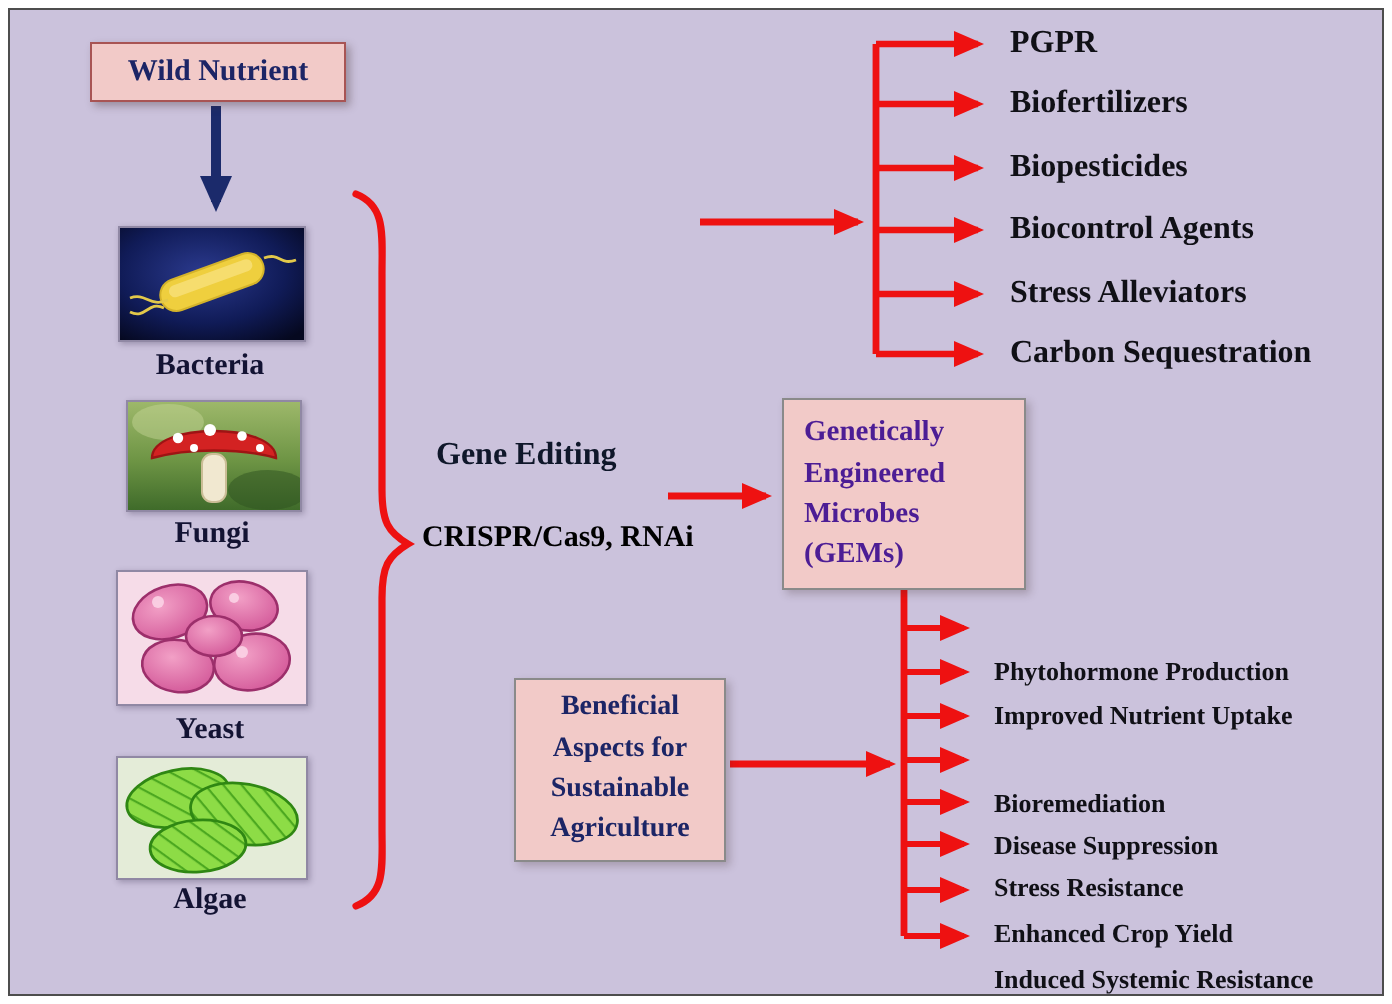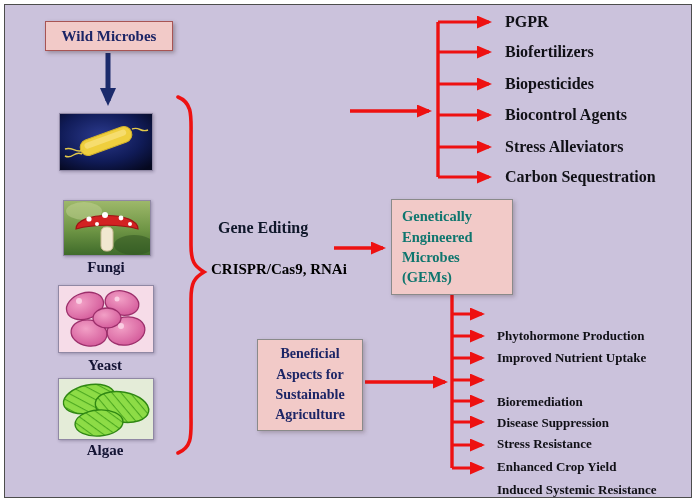--- a/index.html
+++ b/index.html
@@ -91,7 +91,7 @@
     </svg>
 
     <div class="box wild-box">
-      <span>Wild Microbes</span>
+      <span>Wild Nutrient</span>
     </div>
 
     <figure class="microbe-fig fig-bacteria">

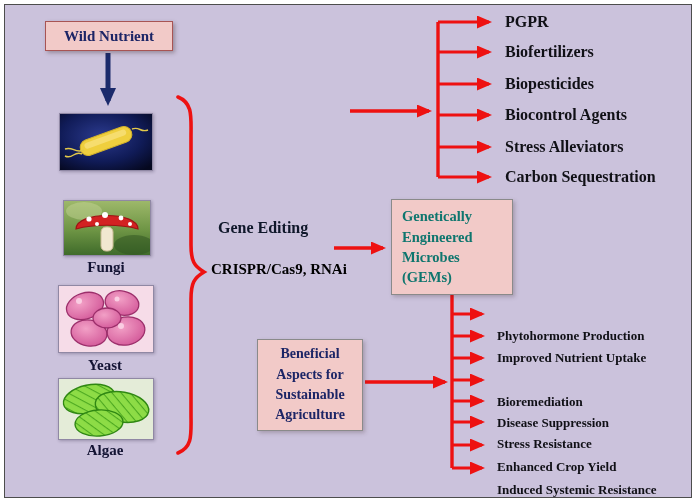--- a/index.html
+++ b/index.html
@@ -111,6 +111,7 @@
         <path d="M22,40 C14,36 13,46 5,42 M24,36 C15,40 13,32 5,35 M72,15 C80,12 80,19 88,16" fill="none" stroke="#e3c94a" stroke-width="1.4"></path>
       </svg>
     </figure>
+    <div class="microbe-label lbl-bacteria">Bacteria</div>
 
     <figure class="microbe-fig fig-fungi">
       <svg viewBox="0 0 86 54" width="86" height="54">

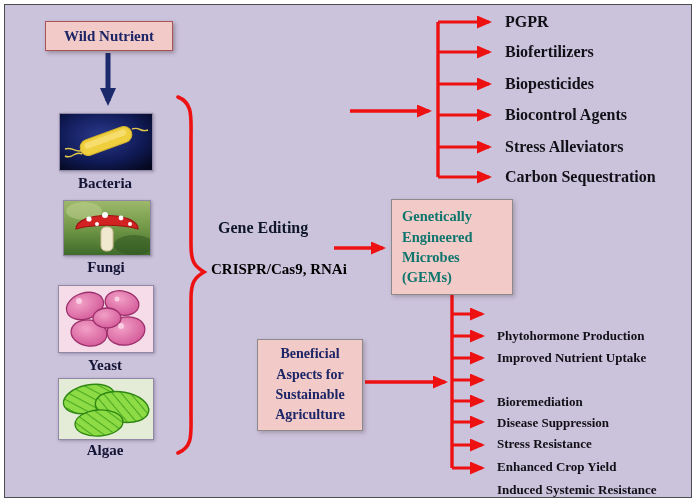--- a/index.html
+++ b/index.html
@@ -16,7 +16,7 @@
   .app-box{left:233px;top:84px;width:110px;height:44px;font-size:15px;line-height:1.25;
            border:1.5px solid #c03a3a;box-shadow:2px 2px 4px rgba(60,40,40,.3);padding:2px 8px;}
   .gems-box{left:386px;top:194px;width:122px;height:96px;font-size:14.5px;line-height:1.4;
-            border:1px solid #8a8a8a;color:#0f766e;justify-content:flex-start;text-align:left;
+            border:1px solid #8a8a8a;color:#4c1d95;justify-content:flex-start;text-align:left;
             padding:4px 6px 4px 10px;box-shadow:2px 2px 4px rgba(60,40,40,.25);}
   .ben-box{left:252px;top:334px;width:106px;height:92px;font-size:14px;line-height:1.45;
            border:1px solid #8a8a8a;padding:2px 6px;box-shadow:2px 2px 4px rgba(60,40,40,.25);}

